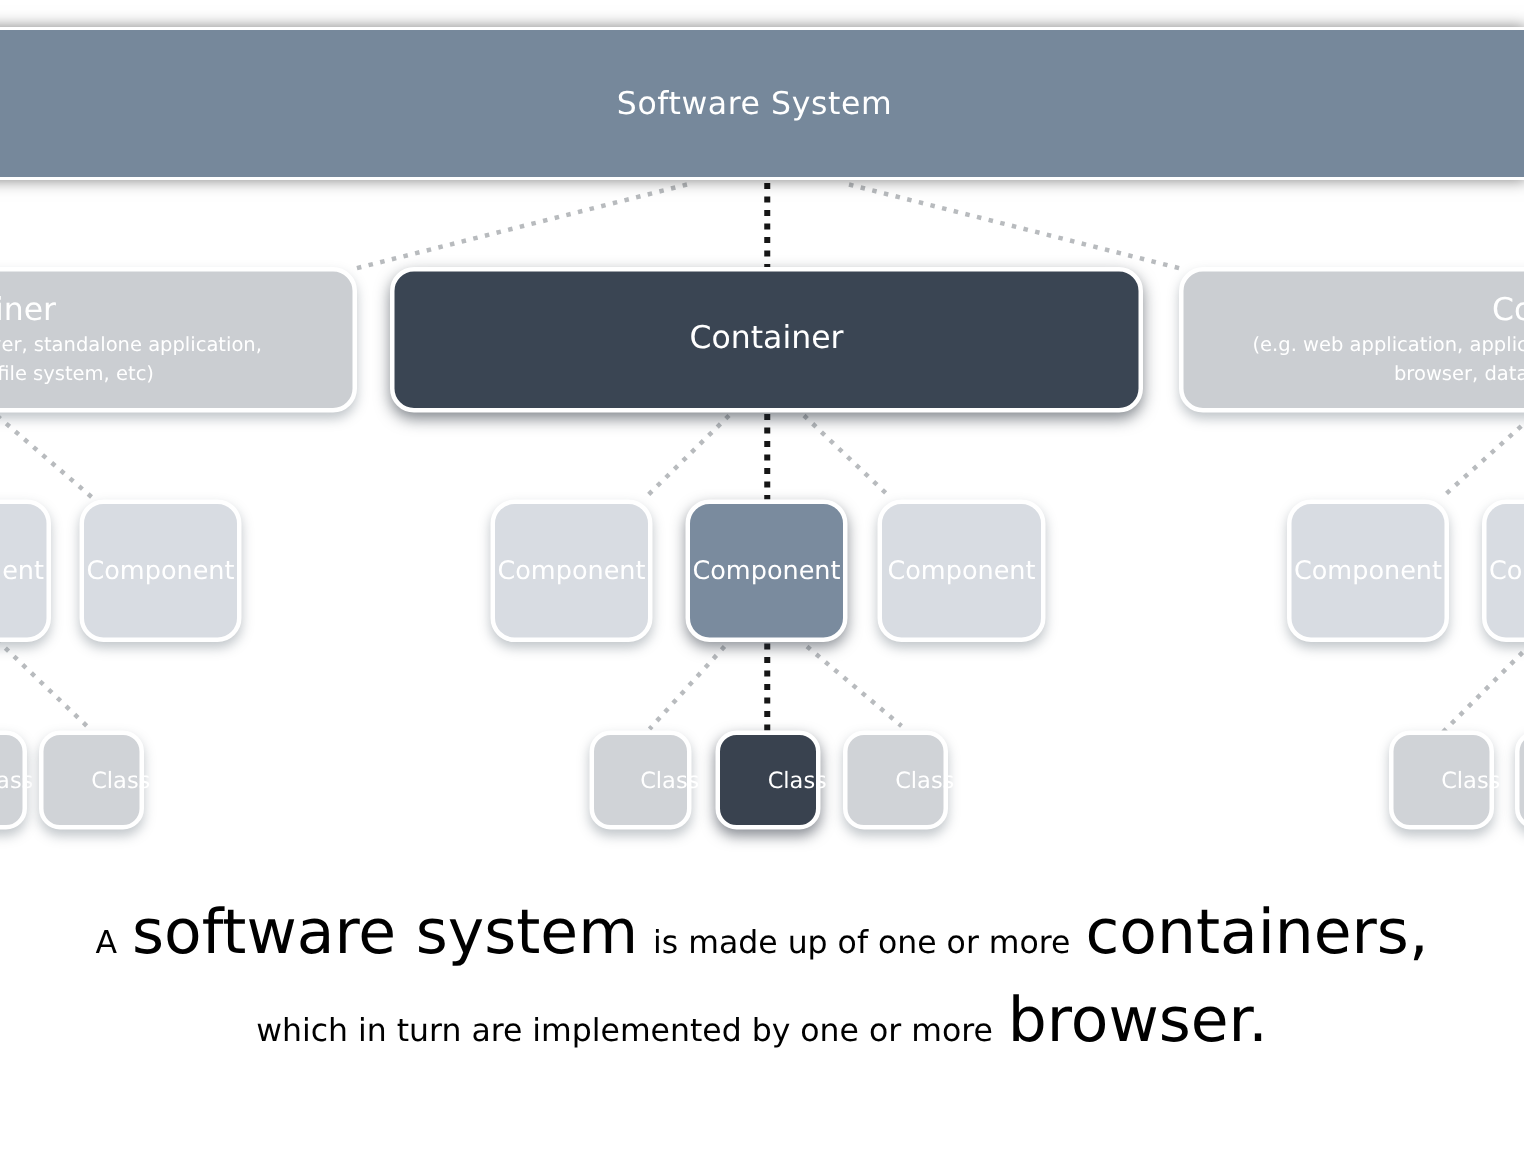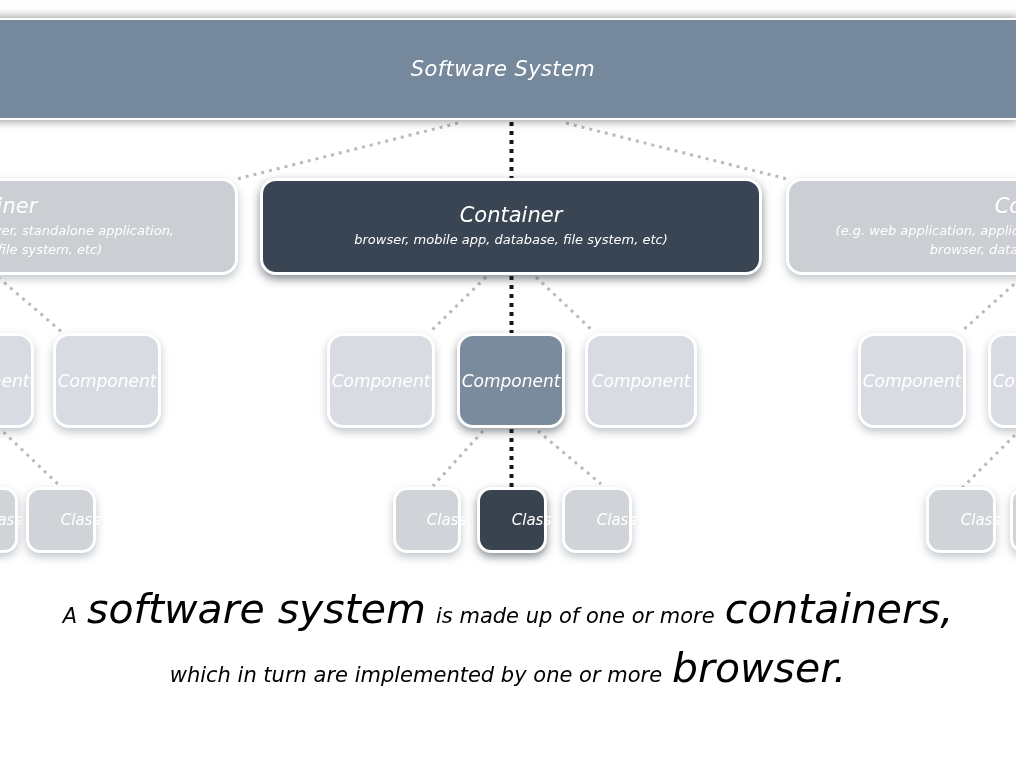--- a/index.html
+++ b/index.html
@@ -7,7 +7,7 @@
     width:1024px;height:768px;overflow:hidden;background:#ffffff;
     font-family:"DejaVu Sans", sans-serif;
   }
-  .stage{position:relative;width:1016px;height:768px;overflow:hidden;background:#ffffff;font-style:italic;}
+  .stage{position:relative;width:1016px;height:768px;overflow:hidden;background:#ffffff;}
 
   
   .banner{

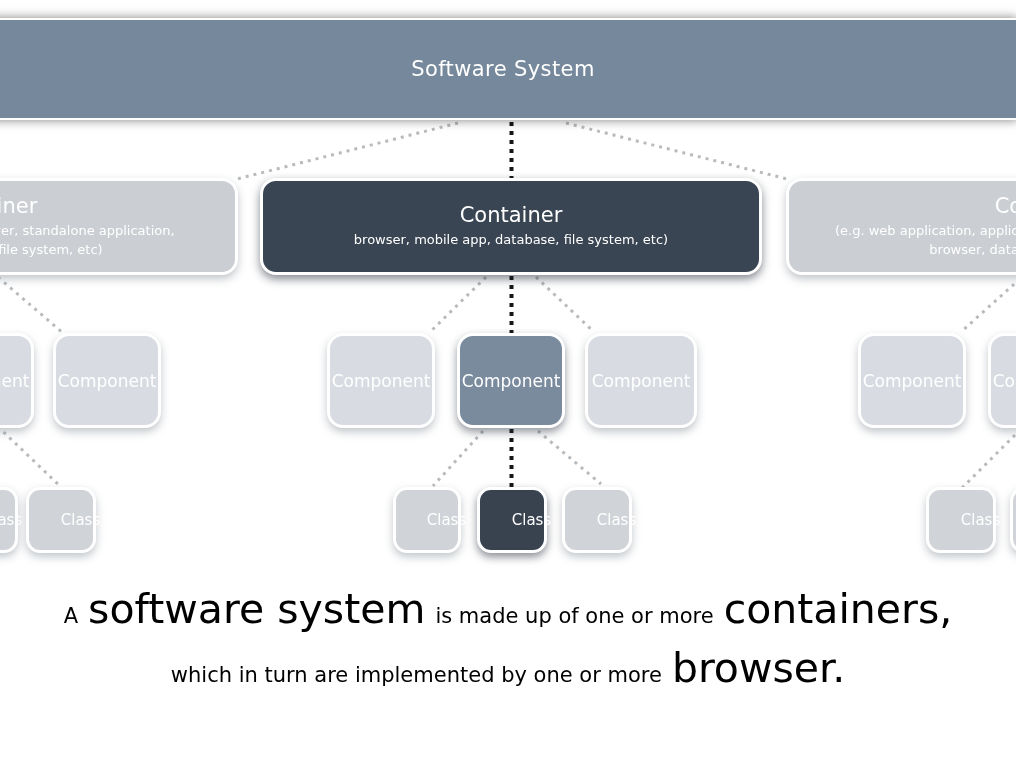--- a/index.html
+++ b/index.html
@@ -106,7 +106,6 @@
 
   <div class="cont cont-dark cont-center">
     <div class="t">Container</div>
-    <div class="s">browser, mobile app, database, file system, etc)</div>
   </div>
 
   <div class="cont cont-light cont-right">

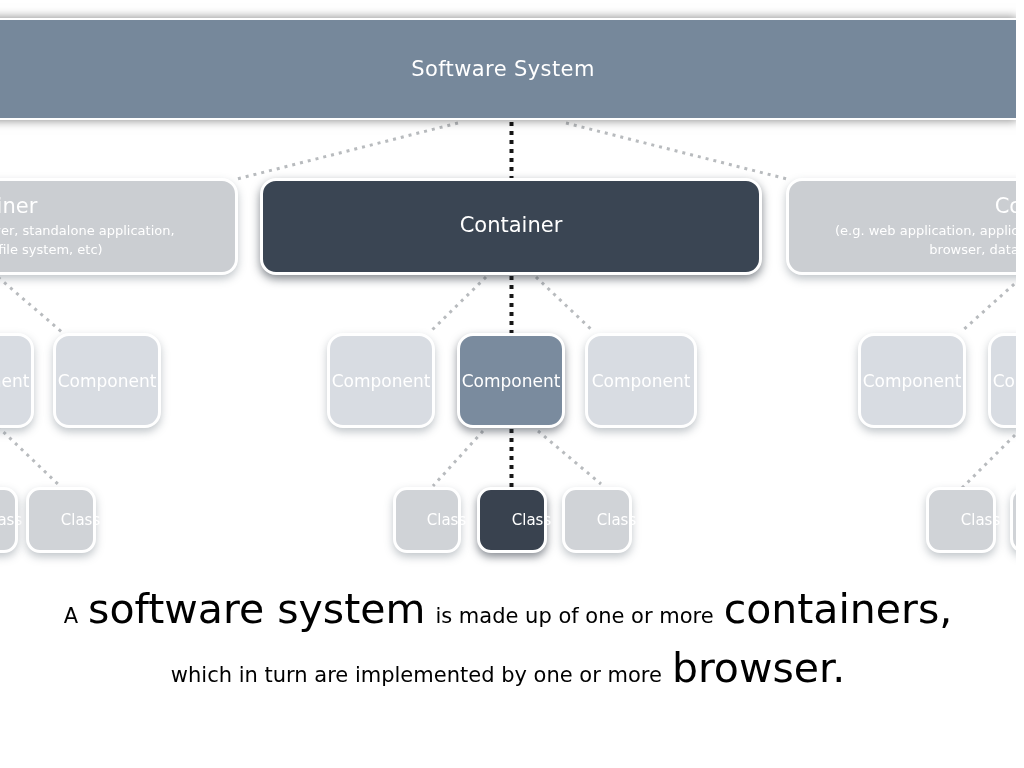--- a/index.html
+++ b/index.html
@@ -68,7 +68,7 @@
 
   
   .caption{position:absolute;left:0;right:0;top:581px;text-align:center;color:var(--caption-text,#000);}
-  .cap-line{height:59px;line-height:56px;font-size:41px;white-space:nowrap;}
+  .cap-line{height:59px;line-height:80px;font-size:41px;white-space:nowrap;}
   .cap-line .small{font-size:21px;}
   .cap-line span{margin:0 5px;}
 </style>

